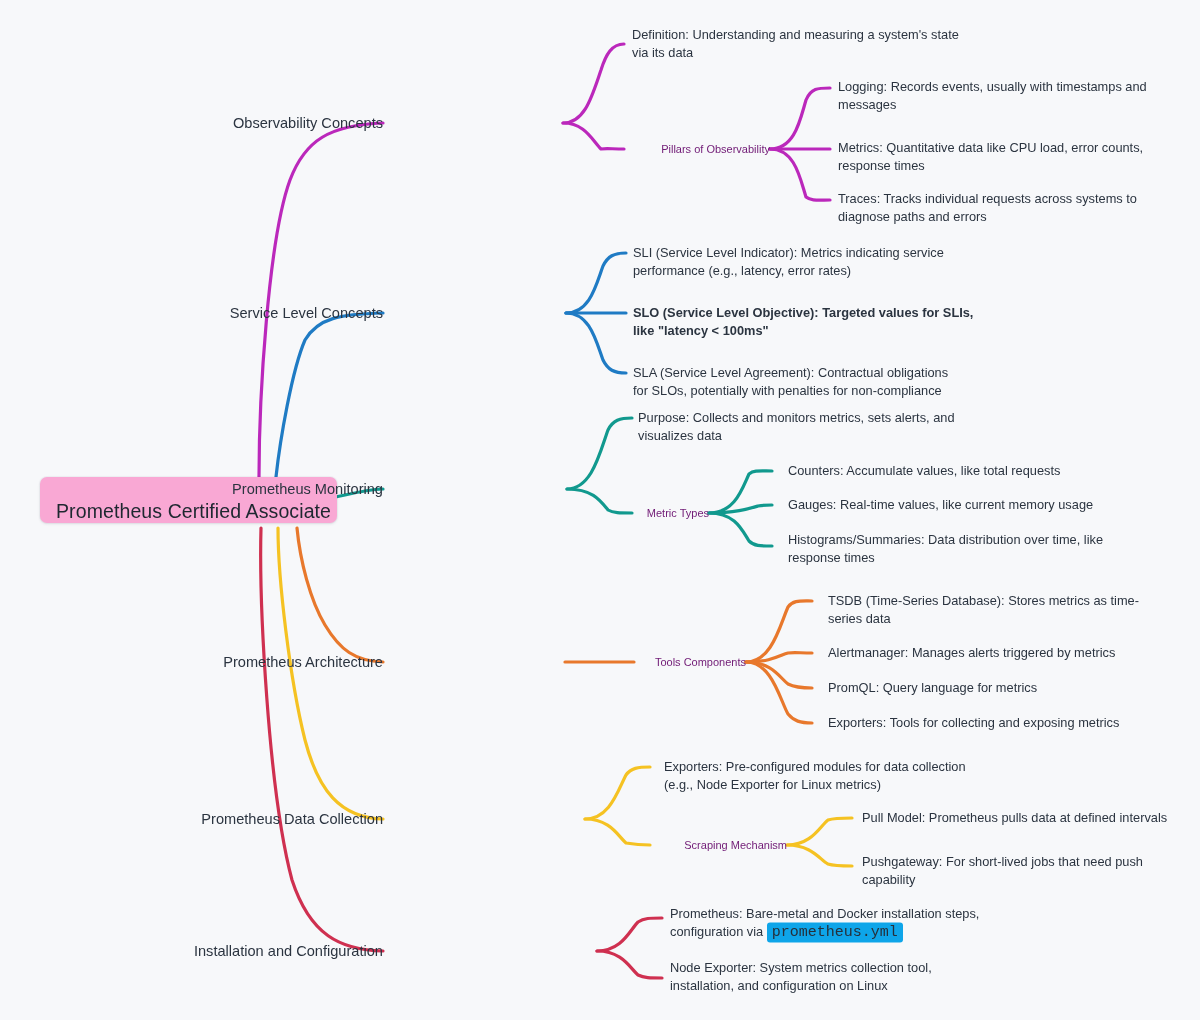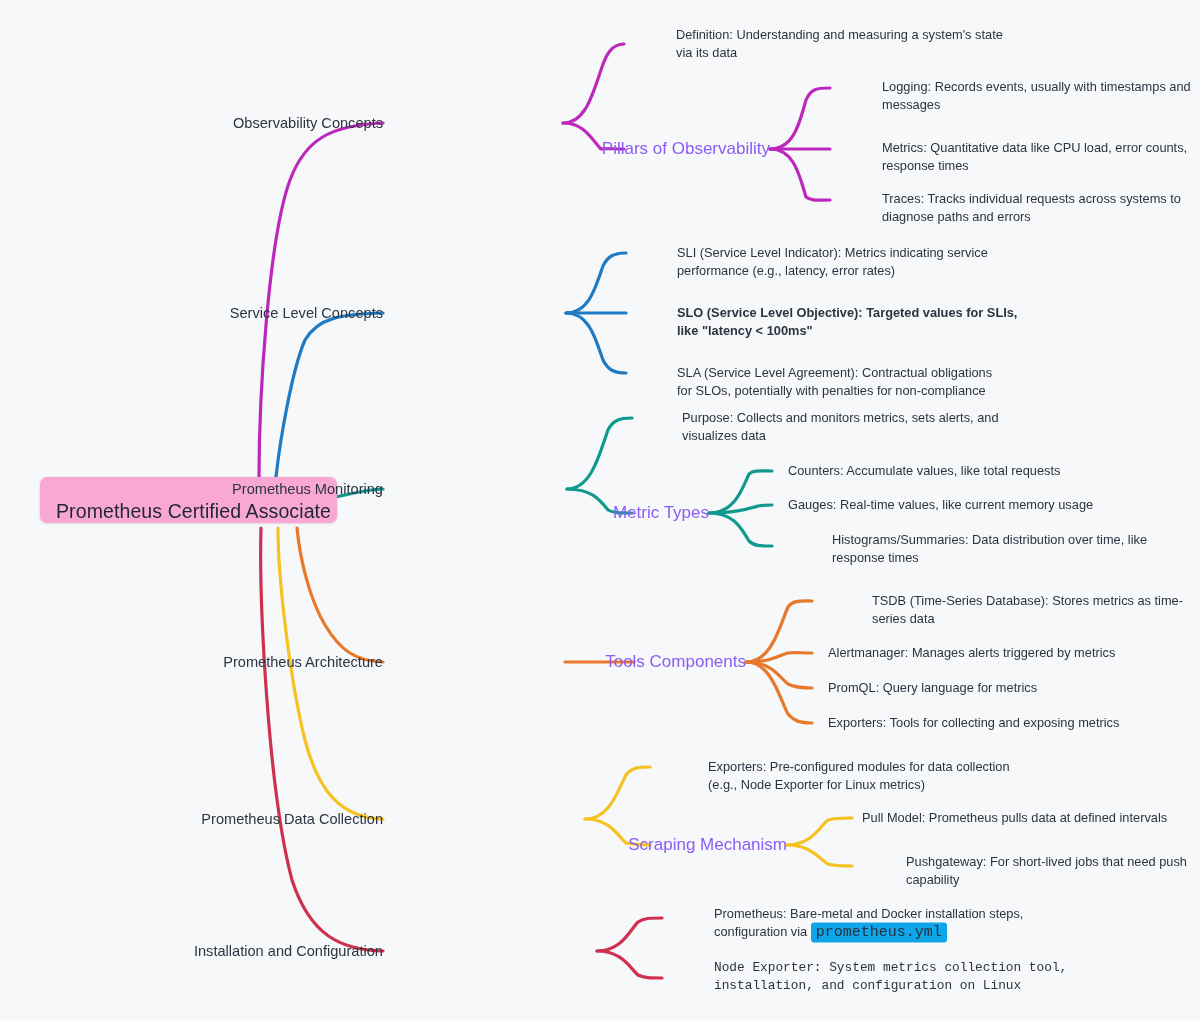--- a/index.html
+++ b/index.html
@@ -90,7 +90,6 @@
   }
   .leaf.two-line {
     line-height: 18px;
-    margin-left: 44px;
   }
   .leaf-text {
     display: block;

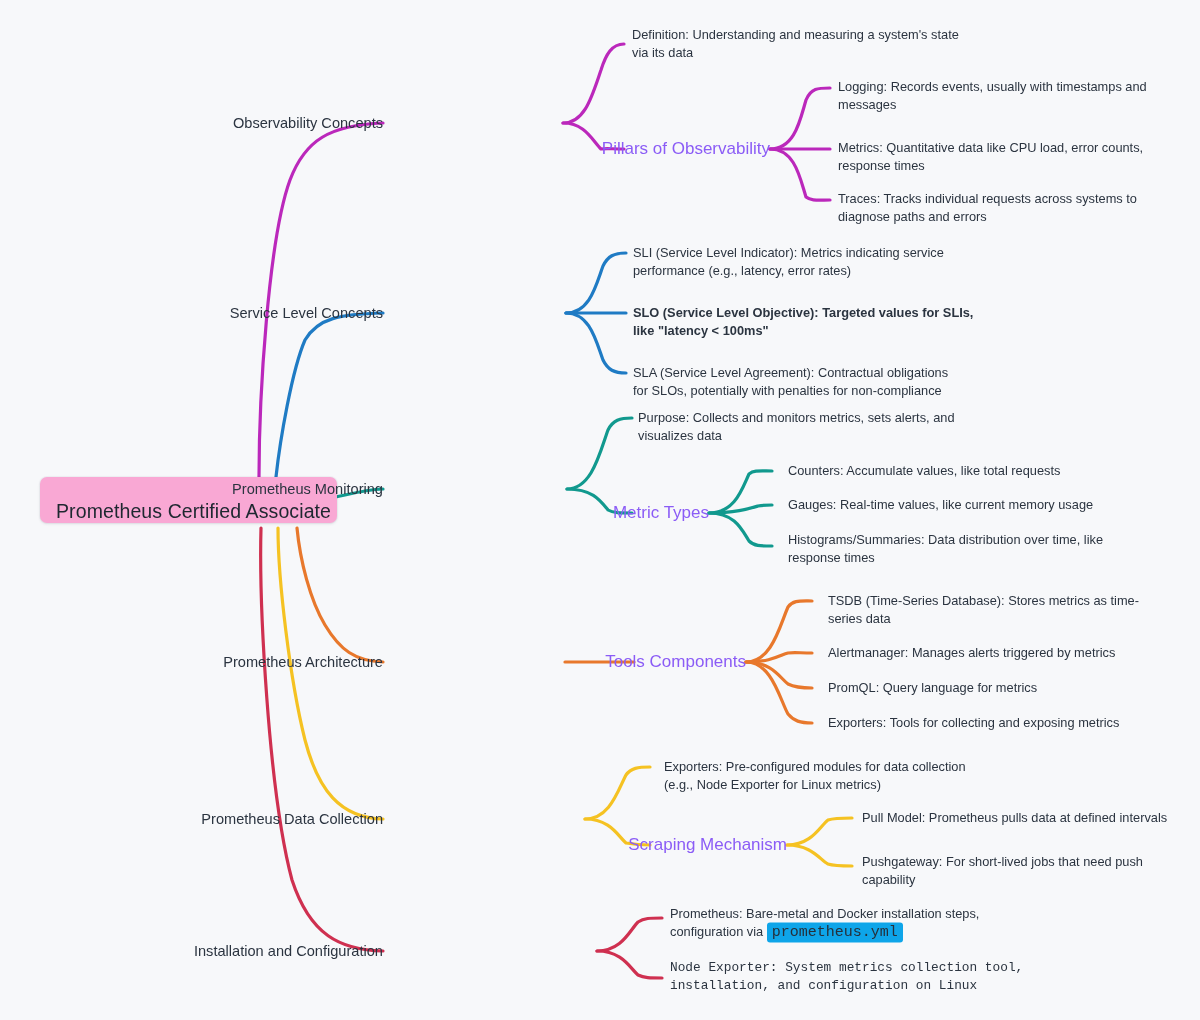--- a/index.html
+++ b/index.html
@@ -73,9 +73,9 @@
 
   
   .mid {
-    font-size: 17px;
+    font-size: 11px;
     line-height: 18px;
-    color: #8b5cf6;
+    color: #701a75;
     white-space: nowrap;
     text-align: center;
     transform: translateY(-50%);

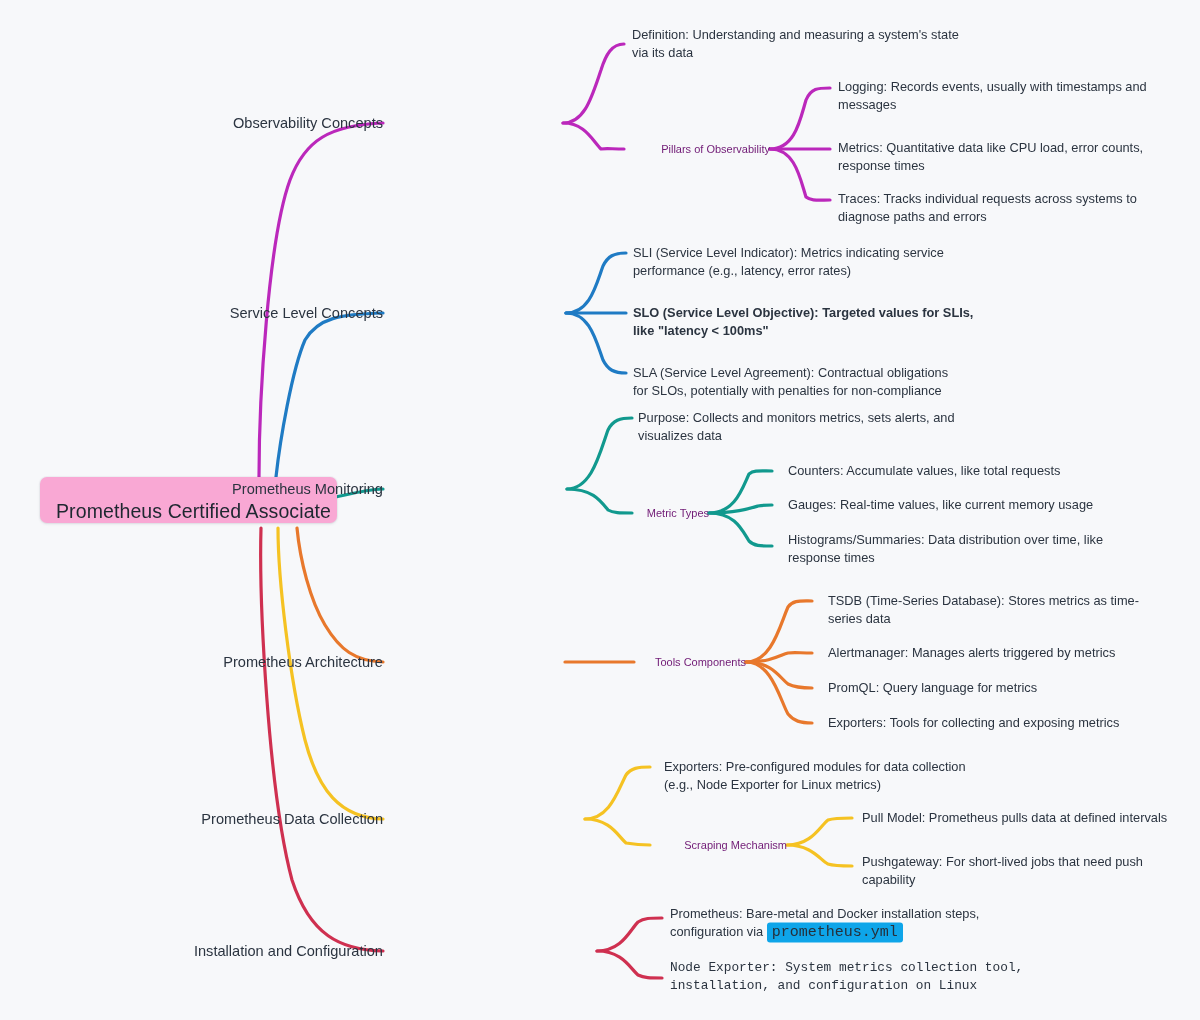--- a/index.html
+++ b/index.html
@@ -275,7 +275,7 @@
     <span class="leaf-text"><span>configuration via </span><code class="inline-code">prometheus.yml</code></span>
   </div>
 
-  <div class="node leaf two-line" style="left:670px; top:977px;font-family:Liberation Mono, monospace;">
+  <div class="node leaf two-line" style="left:670px; top:977px;">
     <span class="leaf-text">Node Exporter: System metrics collection tool,</span>
     <span class="leaf-text">installation, and configuration on Linux</span>
   </div>

